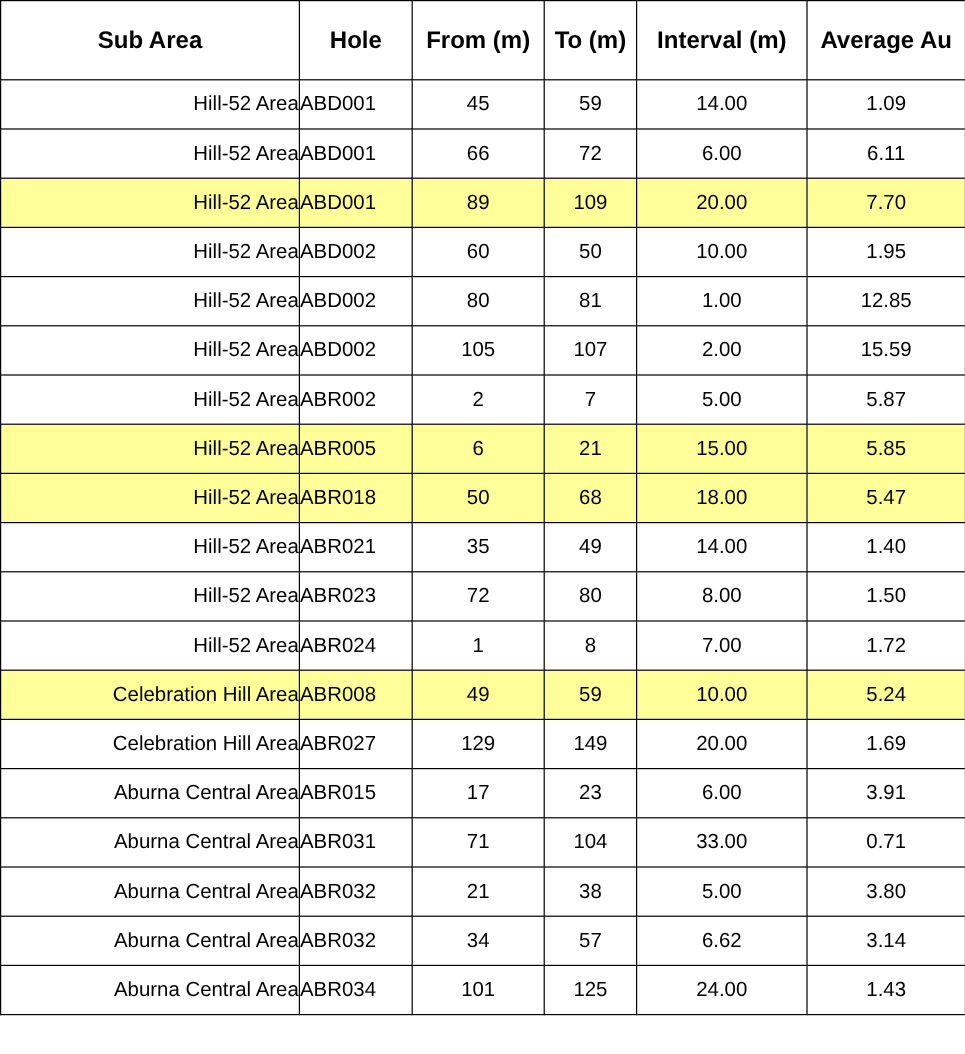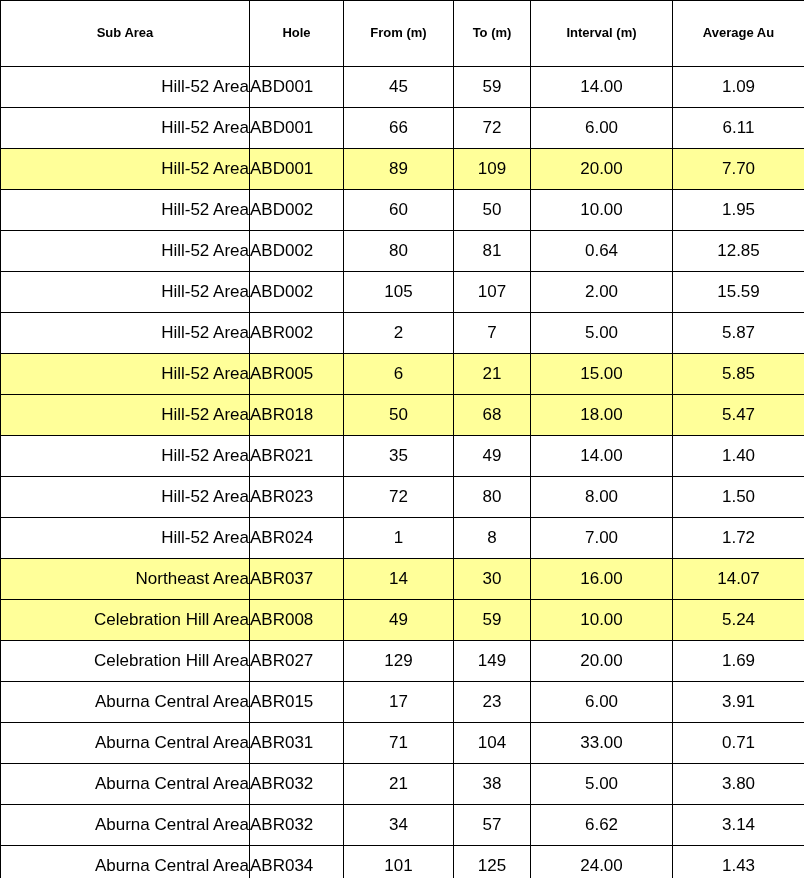--- a/index.html
+++ b/index.html
@@ -34,7 +34,7 @@
     font-weight: bold;
     text-align: center;
     height: 66px;
-    font-size: 13px;
+    font-size: 20px;
     margin-left: 23px;
   }
   

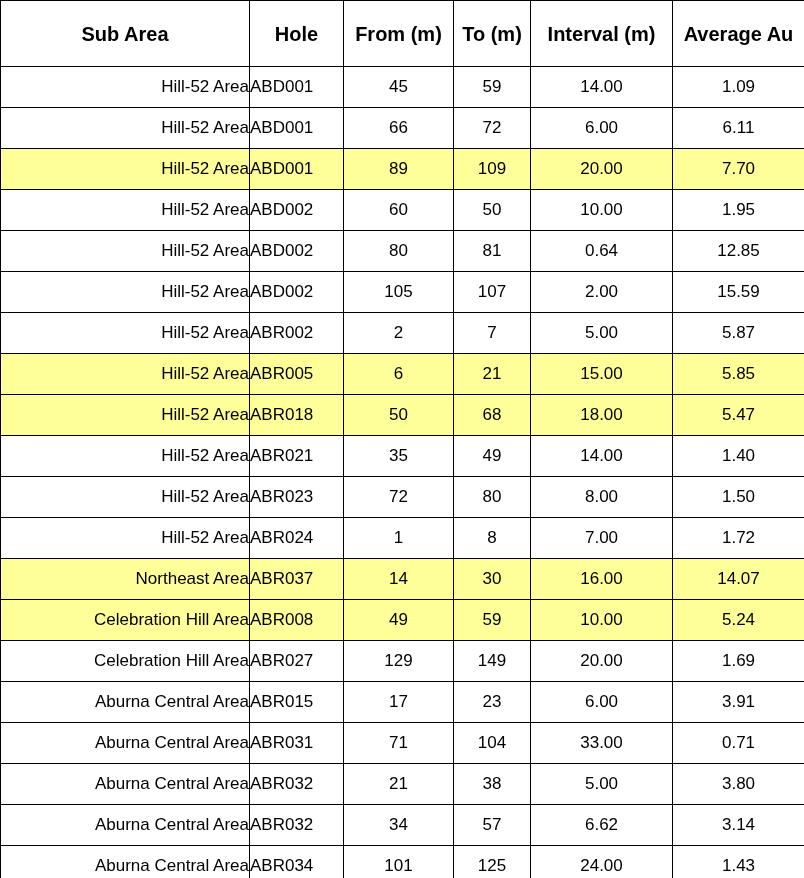--- a/index.html
+++ b/index.html
@@ -120,7 +120,7 @@
         <td class="c-hole">ABD002</td>
         <td class="c-num">80</td>
         <td class="c-num">81</td>
-        <td class="c-num">0.64</td>
+        <td class="c-num">1.00</td>
         <td class="c-num">12.85</td>
       </tr>
       <tr>

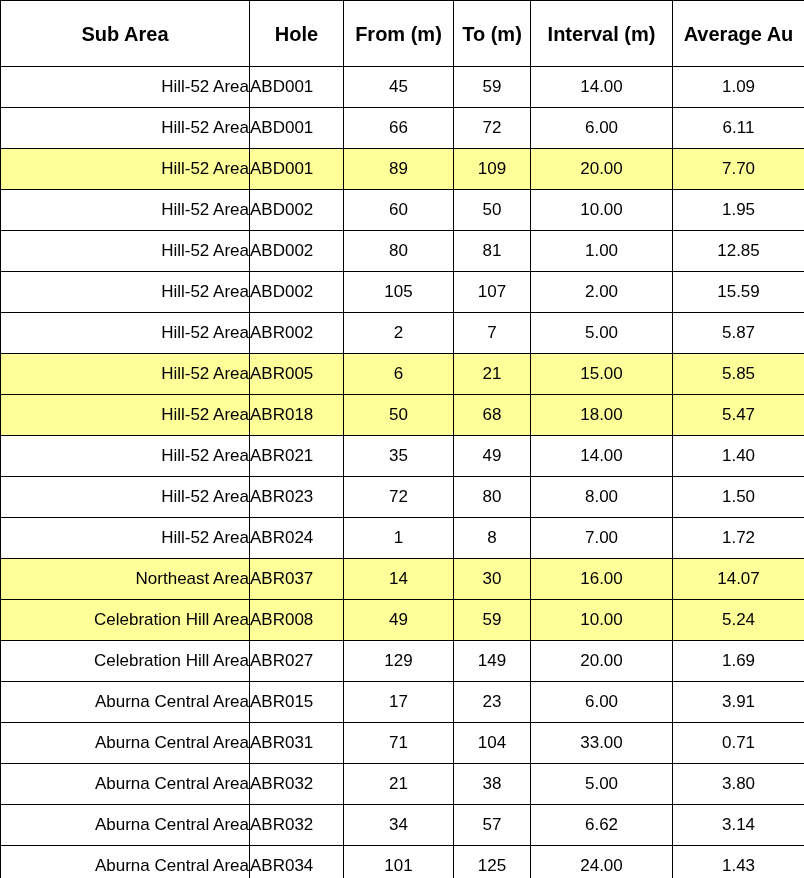--- a/index.html
+++ b/index.html
@@ -180,14 +180,6 @@
         <td class="c-num">1.72</td>
       </tr>
       <tr class="highlight">
-        <td class="c-subarea">Northeast Area</td>
-        <td class="c-hole">ABR037</td>
-        <td class="c-num">14</td>
-        <td class="c-num">30</td>
-        <td class="c-num">16.00</td>
-        <td class="c-num">14.07</td>
-      </tr>
-      <tr class="highlight">
         <td class="c-subarea">Celebration Hill Area</td>
         <td class="c-hole">ABR008</td>
         <td class="c-num">49</td>

